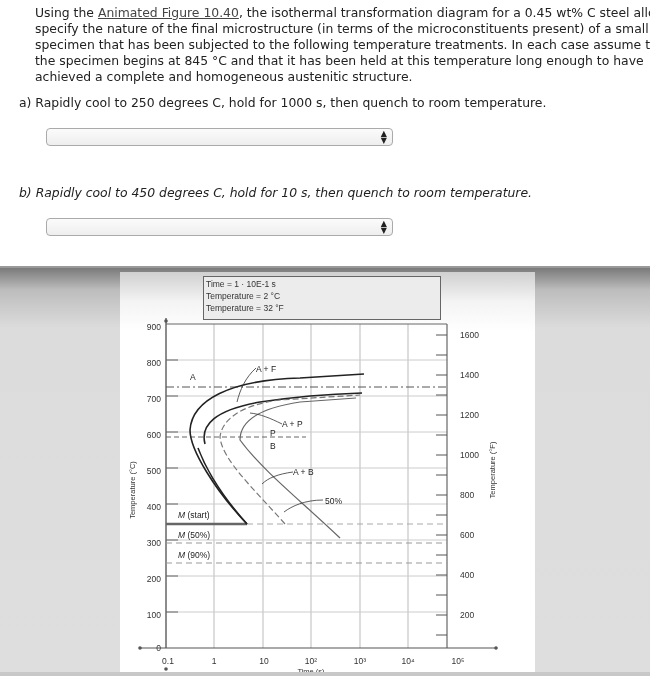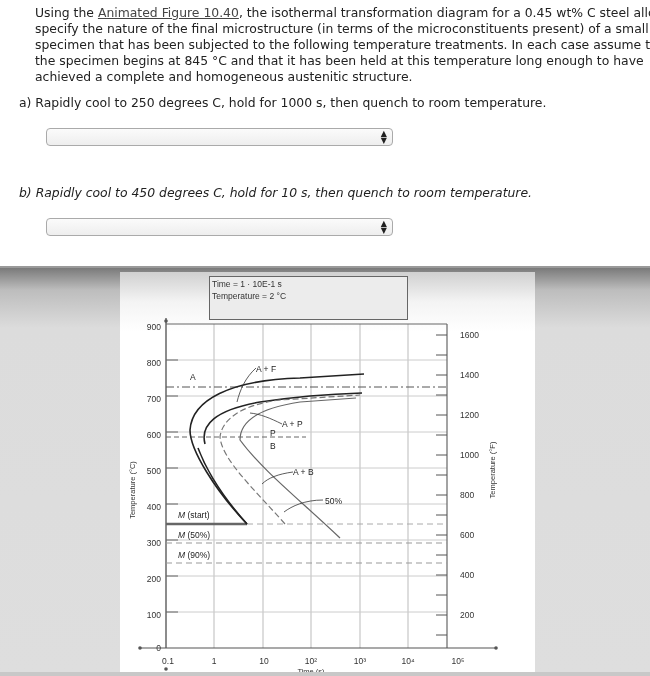--- a/index.html
+++ b/index.html
@@ -16,7 +16,7 @@
   .overlay-top { position:absolute; left:0; top:266px; width:650px; height:3px; background:#9a9a9a; }
   .panel { position:absolute; left:120px; top:272px; width:415px; height:404px;
            background:linear-gradient(#d0d0d0 0px,#f4f4f4 30px,#fff 60px); }
-  .readout { position:absolute; left:209px; top:276px; width:199px; height:44px; border:1px solid #666;
+  .readout { position:absolute; left:203px; top:276px; width:238px; height:44px; border:1px solid #666;
              background:#ececec; font-family:"Liberation Sans", sans-serif; font-size:8.5px; color:#333; line-height:12px; padding:1px 2px; box-sizing:border-box; }
   .footer-bar { position:absolute; left:0; top:672px; width:650px; height:4px; background:#c8c8c8; }
   svg text { font-family:"Liberation Sans", sans-serif; }

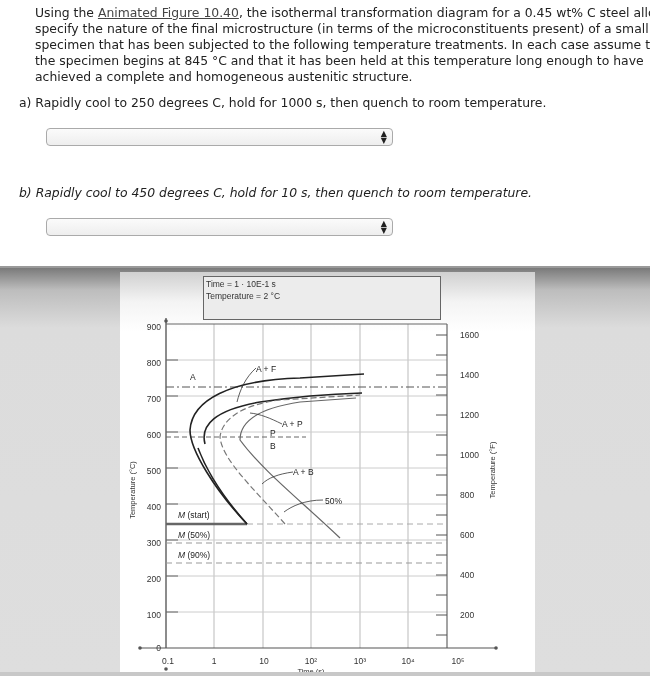--- a/index.html
+++ b/index.html
@@ -45,6 +45,7 @@
 <div class="readout">
   <div>Time = 1 · 10E-1 s</div>
   <div>Temperature = 2 °C</div>
+  <div>Temperature = 32 °F</div>
 </div>
 
 <svg width="650" height="676" style="position:absolute;left:0;top:0;">

